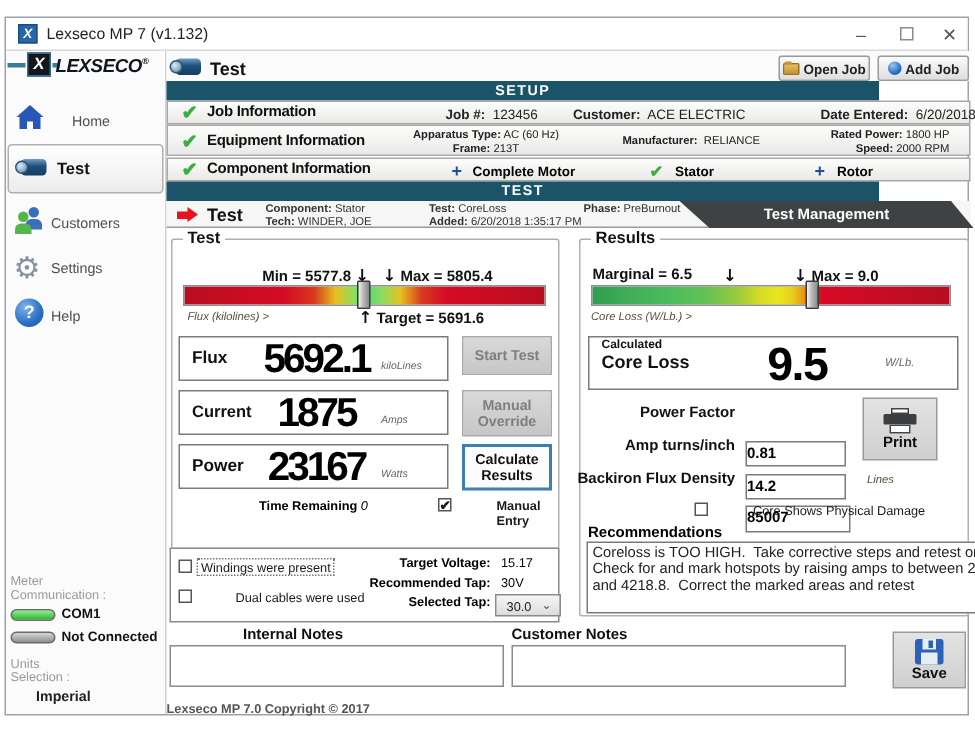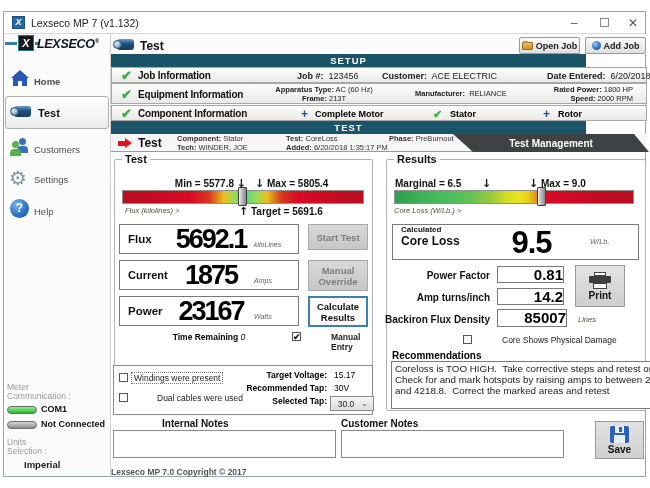--- a/index.html
+++ b/index.html
@@ -121,7 +121,7 @@
     <div class="house"></div>
         <div class="housebody"></div>
   </div>
-  <div class="ab navlabel" style="left:30px; top:64px;font-weight:bold;">Home</div>
+  <div class="ab navlabel" style="left:44px; top:64px;">Home</div>
 
   <div class="ab" id="testsel"></div>
   <div class="ab motor" style="left:6px; top:93px;">

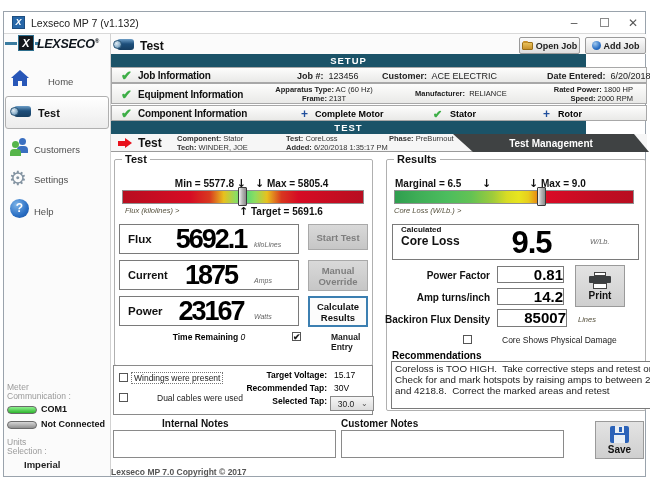--- a/index.html
+++ b/index.html
@@ -73,7 +73,7 @@
   #calcbtn { background:#fcfcfc; border:2px solid #3c7fb1; color:#111; }
   .cbox { position:absolute; width:9px; height:9px; border:1px solid #555; background:#fff; font-size:9px; line-height:8px; text-align:center; color:#1a1a1a; font-weight:bold; }
   .cblab { position:absolute; font-size:8.5px; color:#1a1a1a;padding-left:26px; }
-  .vbox { position:absolute; border:1px solid #7a7a7a; background:#fff; text-align:right; font-weight:bold; font-size:15px; color:#000; }
+  .vbox { position:absolute; border:1px solid #7a7a7a; background:#fff; text-align:left; font-weight:bold; font-size:10px; color:#000;margin-top:28px; }
   .flab { position:absolute; right:155px; font-weight:bold; font-size:10px; color:#111; text-align:right; white-space:nowrap; }
   .dd { position:absolute; border:1px solid #8a8a8a; background:linear-gradient(#f6f6f6,#dcdcdc); font-size:8.5px; color:#222; display:flex; align-items:center; }
   .dd .ddv { flex:1; text-align:center; }

